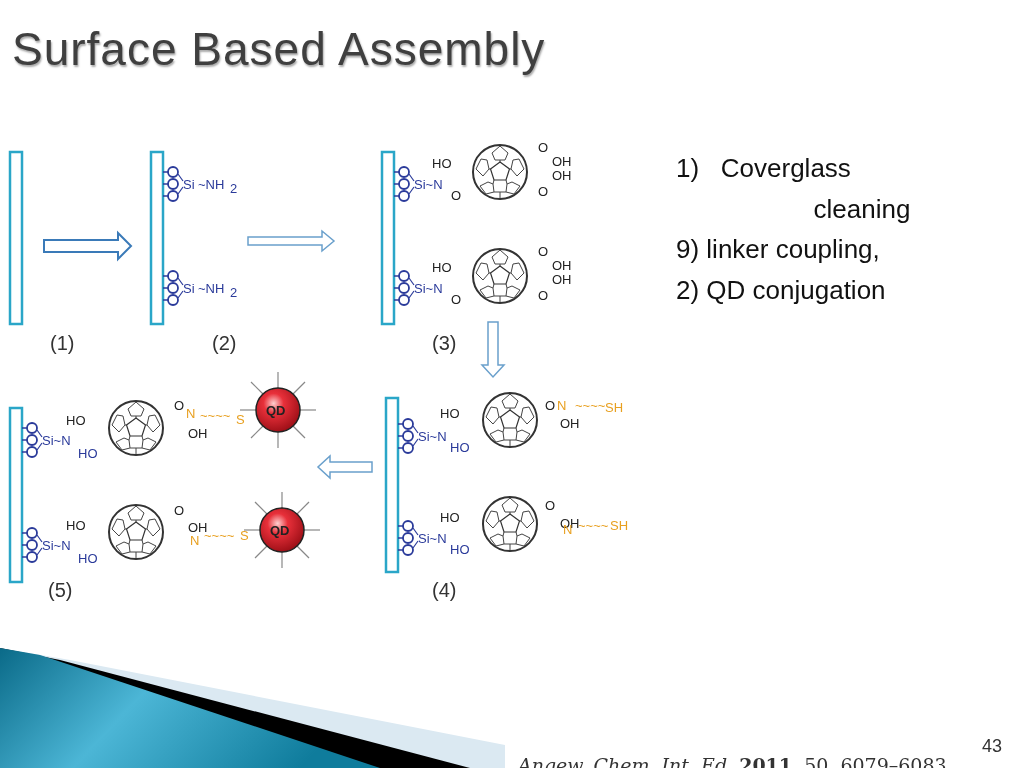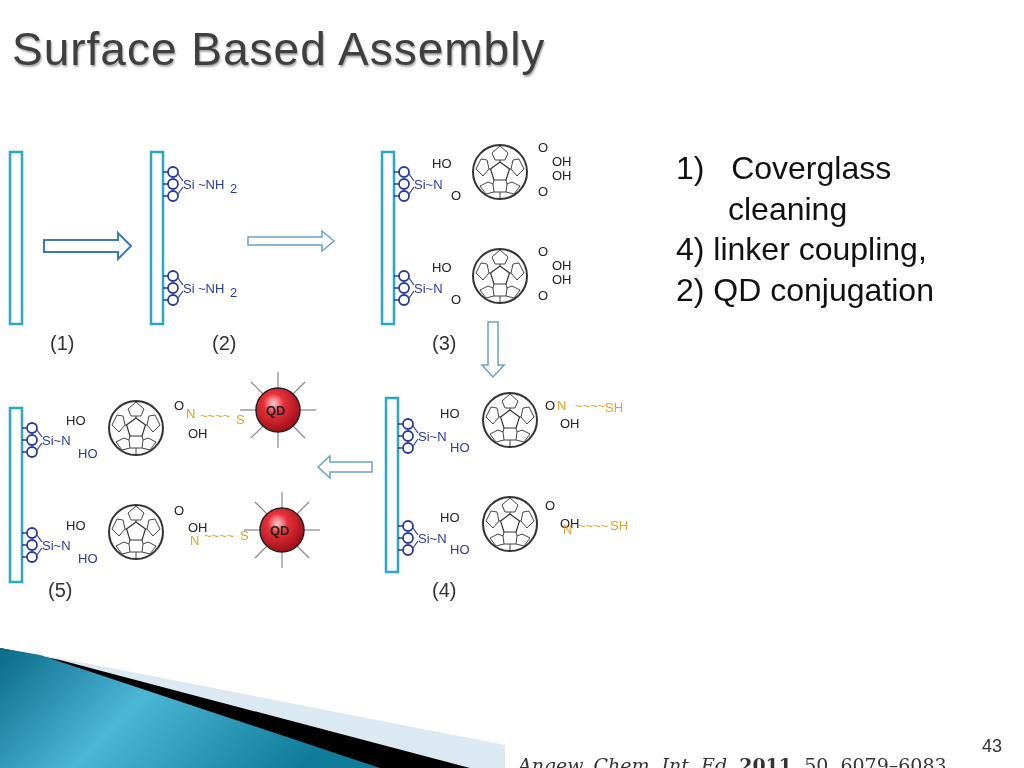--- a/index.html
+++ b/index.html
@@ -5,7 +5,7 @@
   html,body{margin:0;padding:0;background:#fff;}
   body{width:1024px;height:768px;position:relative;overflow:hidden;font-family:"DejaVu Sans",sans-serif;}
   .title{position:absolute;left:12px;top:22px;font-family:Liberation Sans, sans-serif;font-size:46px;color:#3f3f3f;letter-spacing:1px;text-shadow:1px 2px 2px #aaa;}
-  .steps{position:absolute;left:676px;top:148px;width:320px;font-family:"Liberation Sans",sans-serif;font-size:32px;line-height:40.5px;color:#111;}
+  .steps{position:absolute;left:676px;top:148px;width:320px;font-family:"Liberation Sans",sans-serif;font-size:26px;line-height:40.5px;color:#111;}
   .steps .indent{padding-left:52px;}
   .citation{position:absolute;left:518px;top:754px;font-family:"DejaVu Serif",serif;font-size:19px;color:#333;}
   .citation i{font-style:italic;}

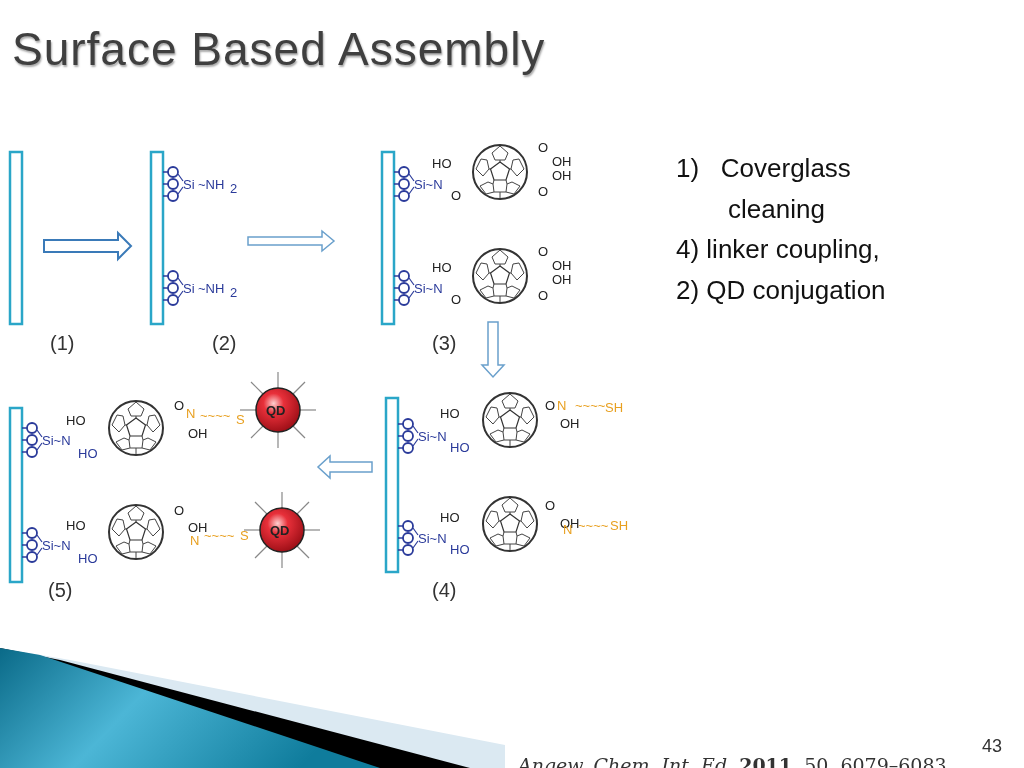--- a/index.html
+++ b/index.html
@@ -6,7 +6,7 @@
   body{width:1024px;height:768px;position:relative;overflow:hidden;font-family:"DejaVu Sans",sans-serif;}
   .title{position:absolute;left:12px;top:22px;font-family:Liberation Sans, sans-serif;font-size:46px;color:#3f3f3f;letter-spacing:1px;text-shadow:1px 2px 2px #aaa;}
   .steps{position:absolute;left:676px;top:148px;width:320px;font-family:"Liberation Sans",sans-serif;font-size:26px;line-height:40.5px;color:#111;}
-  .steps .indent{padding-left:52px;}
+  .steps .indent{padding-left:52px;text-align:center;}
   .citation{position:absolute;left:518px;top:754px;font-family:"DejaVu Serif",serif;font-size:19px;color:#333;}
   .citation i{font-style:italic;}
   .pagenum{position:absolute;left:982px;top:736px;font-family:"Liberation Sans",sans-serif;font-size:18px;color:#333;}

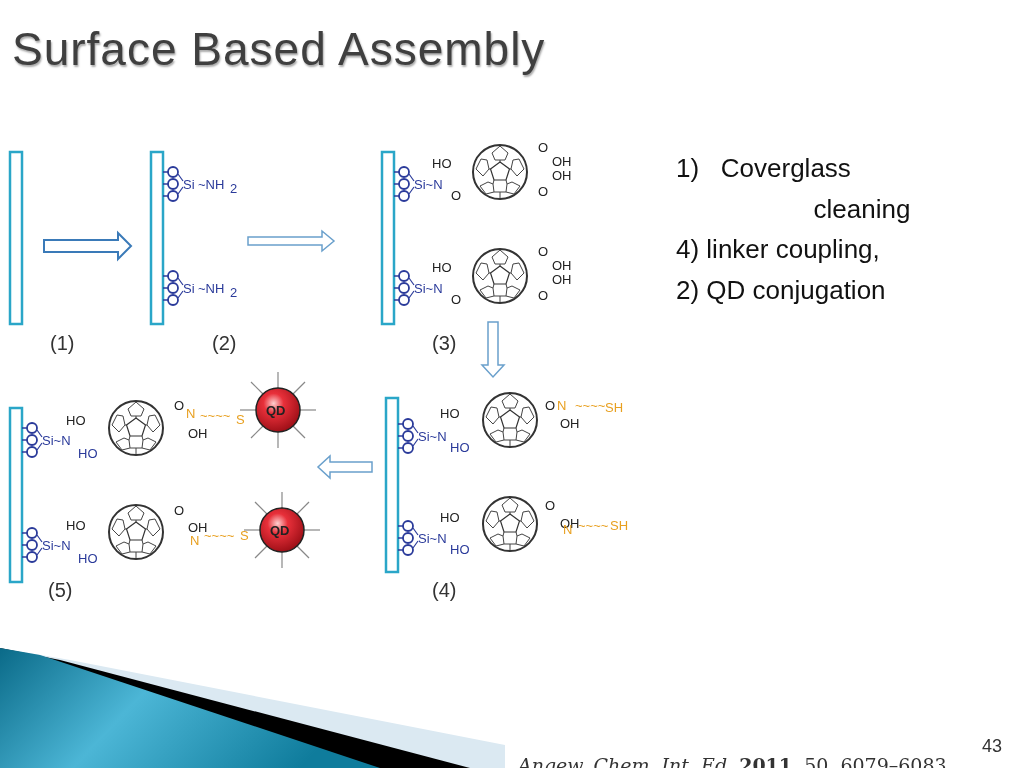--- a/index.html
+++ b/index.html
@@ -181,7 +181,7 @@
 <div class="steps">
   <div><span>1)</span>&nbsp;&nbsp;&nbsp;<span>Coverglass</span></div>
   <div class="indent">cleaning</div>
-  <div>4) linker coupling,</div>
+  <div>9) linker coupling,</div>
   <div>2) QD conjugation</div>
 </div>
 

